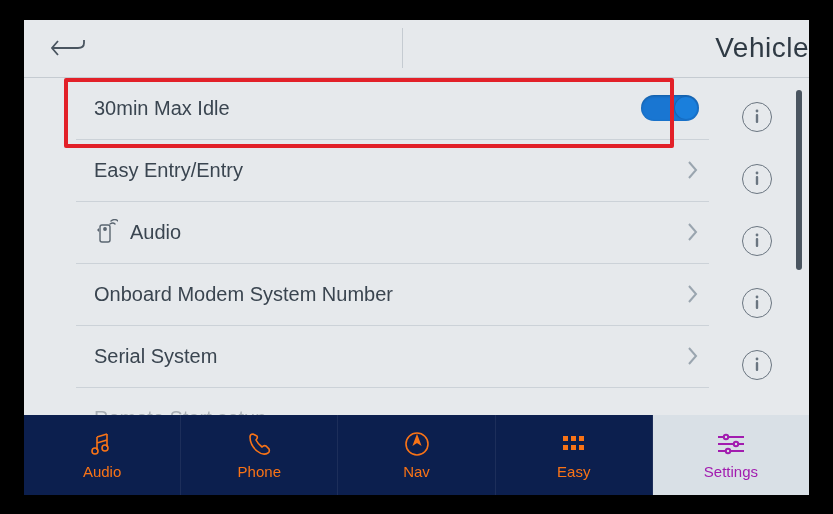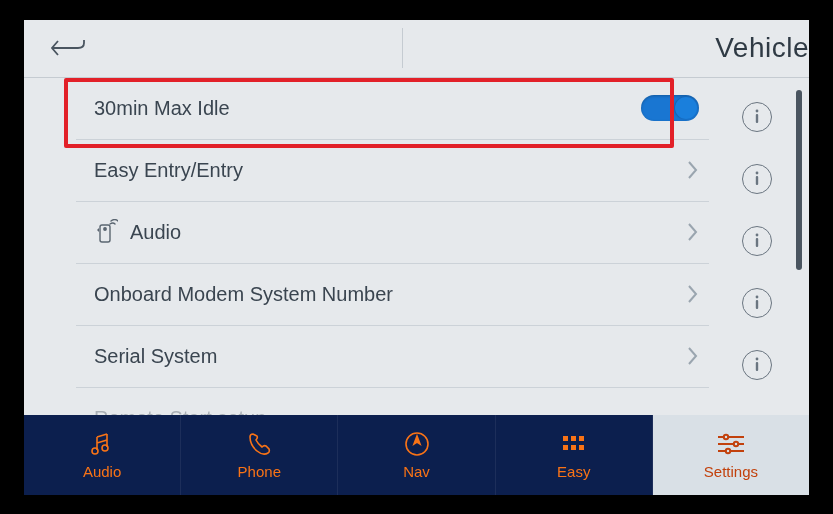--- a/index.html
+++ b/index.html
@@ -160,7 +160,7 @@
   .nav-item:last-child { border-right:none; }
   .nav-item.active {
     background:#d9e0e6;
-    color:#c2410c;
+    color:#a21caf;
   }
   .nav-icon { height:30px; display:flex; align-items:center; justify-content:center; }
   .nav-label { font-size:15px; font-weight:300; }

